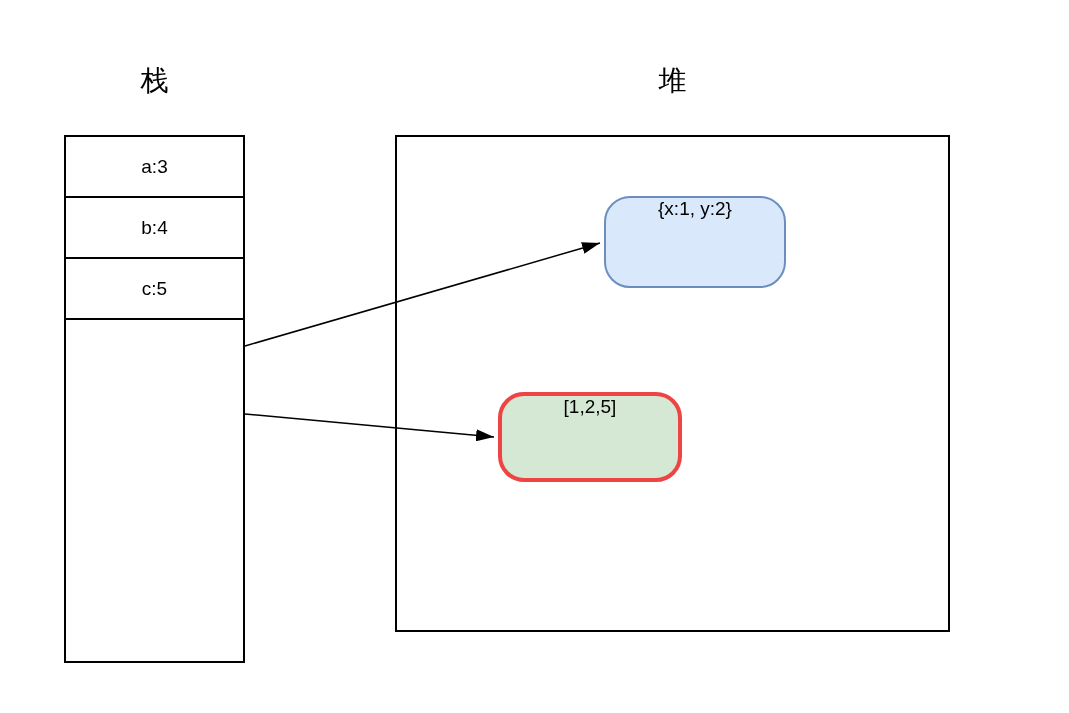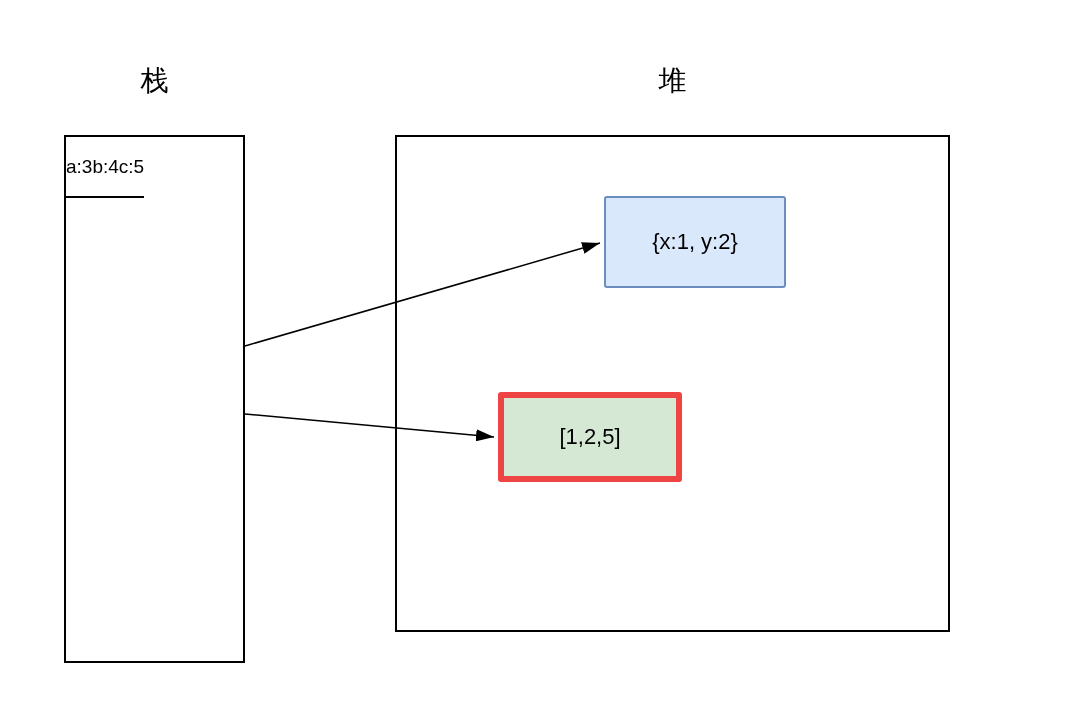--- a/index.html
+++ b/index.html
@@ -37,7 +37,7 @@
     box-sizing: border-box;
     background: #ffffff;
     display: flex;
-    flex-direction: row;
+    flex-direction: column;
   }
   .stack-cell {
     height: 61px;

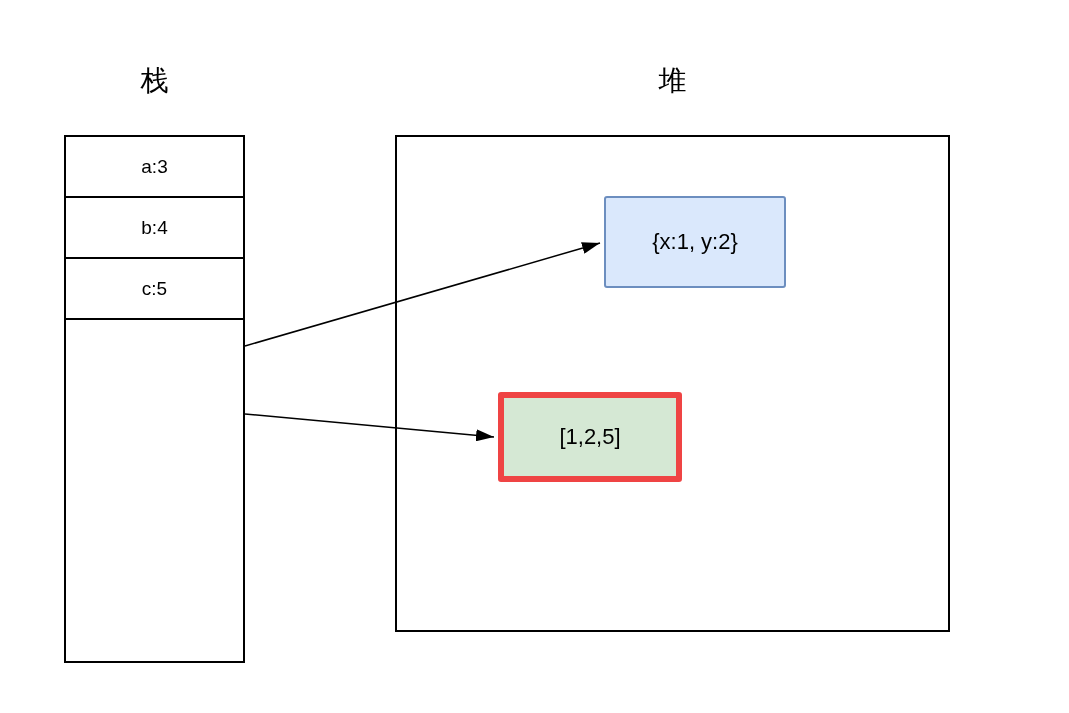--- a/index.html
+++ b/index.html
@@ -68,11 +68,10 @@
   .heap-node {
     position: absolute;
     box-sizing: border-box;
-    border-radius: 3px;
+    border-radius: 26px;
     display: flex;
-    align-items: center;
     justify-content: center;
-    font-size: 22px;
+    font-size: 19px;
   }
   .object-node {
     left: 604px;

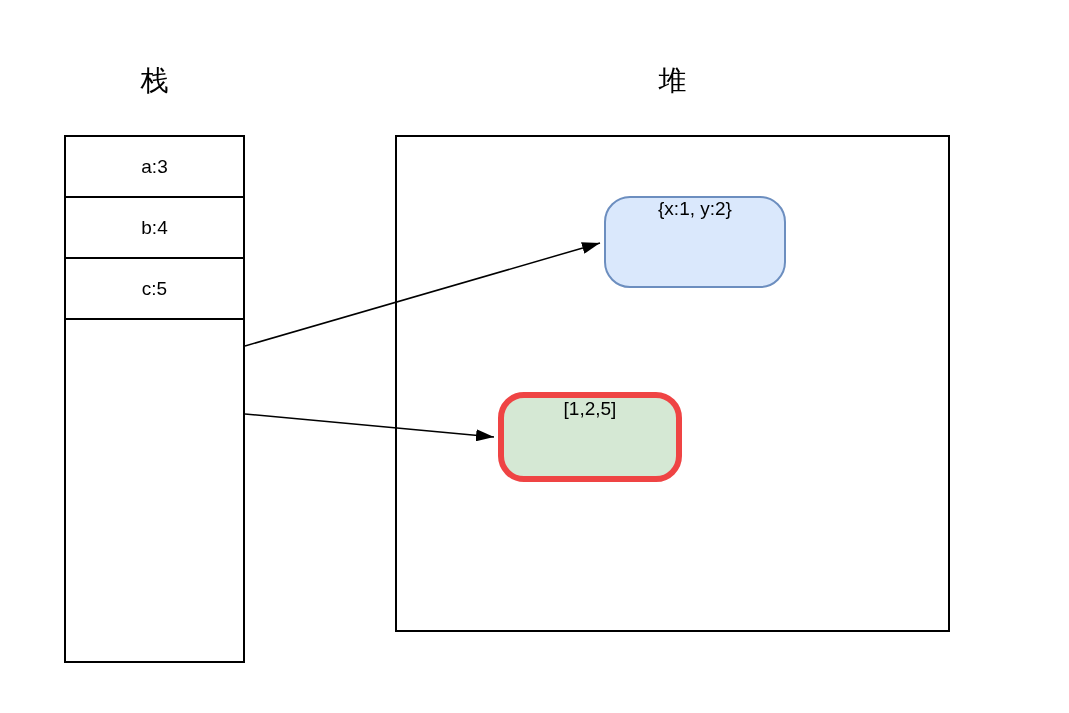--- a/index.html
+++ b/index.html
@@ -87,7 +87,7 @@
     width: 184px;
     height: 90px;
     background: #d5e8d4;
-    border: 6px solid #ef4444;
+    border: 4px solid #ef4444;
   }
 
   .arrow-layer {

